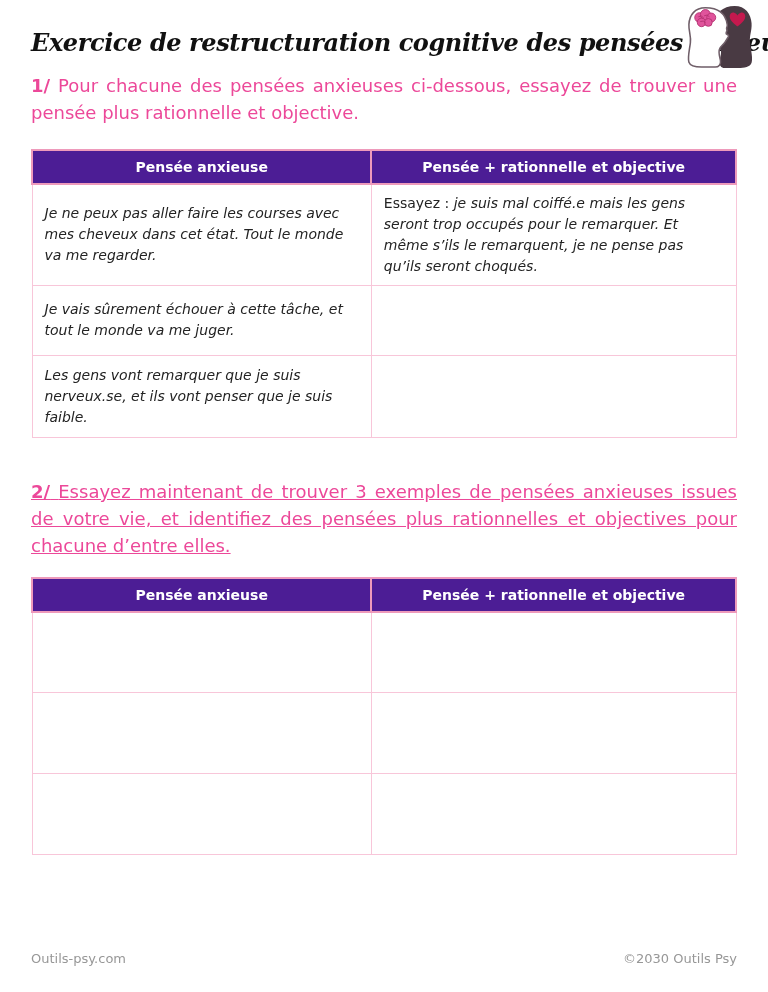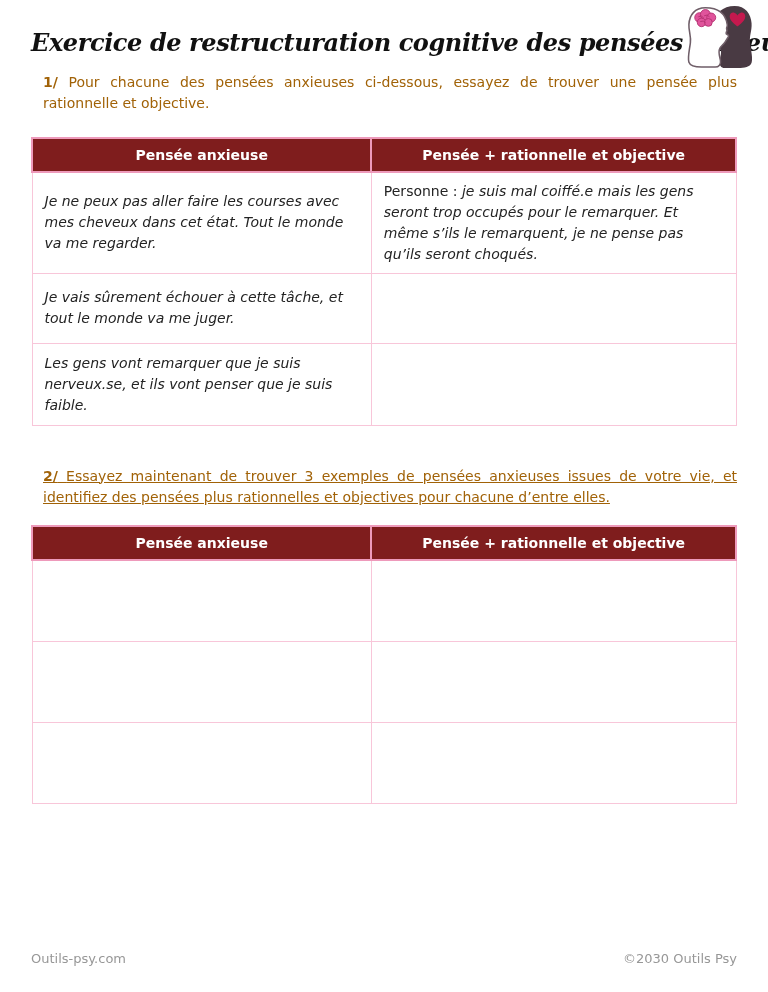--- a/index.html
+++ b/index.html
@@ -36,11 +36,11 @@
 
   
   .instruction {
-    font-size: 14px;
+    font-size: 18px;
     line-height: 1.52;
     text-align: justify;
-    margin: 15px 0 0 12px;
-    color: #a16207;
+    margin: 15px 0 0 0;
+    color: #ec4899;
   }
   .instruction .num { font-weight: bold; }
   .instruction.second { margin-top: 40px; text-decoration: underline; }

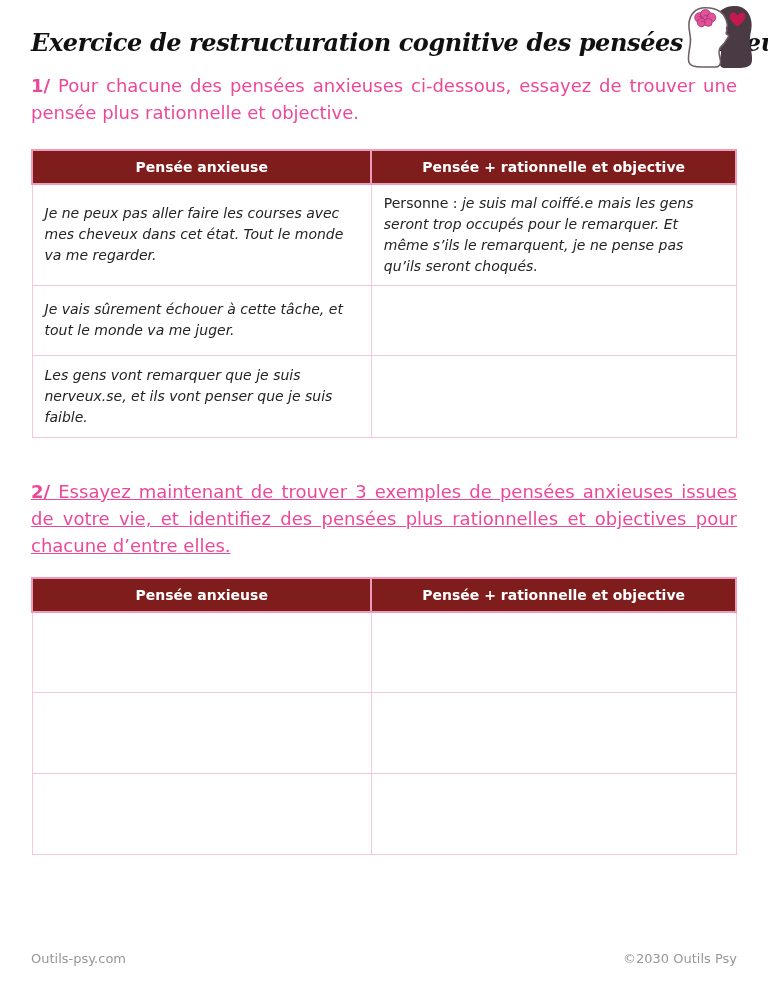--- a/index.html
+++ b/index.html
@@ -56,7 +56,7 @@
   col.c-left  { width: 48.2%; }
   col.c-right { width: 51.8%; }
   th {
-    background: #7f1d1d;
+    background: #4c1d95;
     color: #ffffff;
     font-size: 14px;
     font-weight: bold;

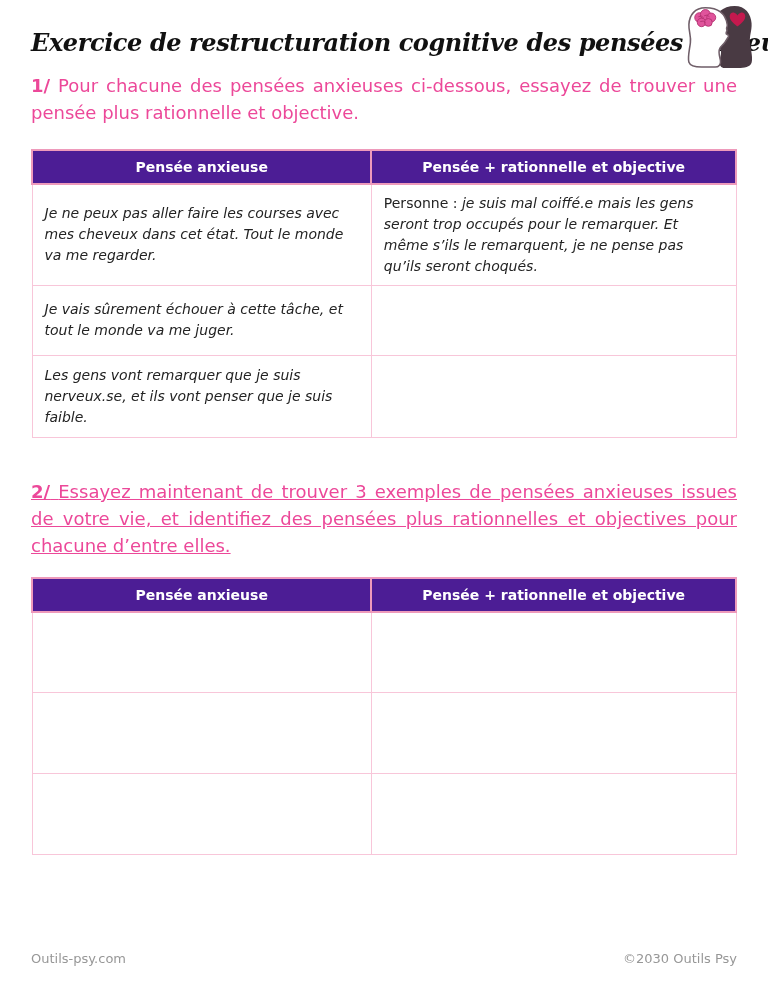--- a/index.html
+++ b/index.html
@@ -119,7 +119,7 @@
       <tbody>
         <tr class="r1">
           <td>Je ne peux pas aller faire les courses avec mes cheveux dans cet état. Tout le monde va me regarder.</td>
-          <td><span class="prefix">Personne : </span><span>je suis mal coiffé.e mais les gens seront trop occupés pour le remarquer. Et même s’ils le remarquent, je ne pense pas qu’ils seront choqués.</span></td>
+          <td><span class="prefix">Essayez : </span><span>je suis mal coiffé.e mais les gens seront trop occupés pour le remarquer. Et même s’ils le remarquent, je ne pense pas qu’ils seront choqués.</span></td>
         </tr>
         <tr class="r2">
           <td>Je vais sûrement échouer à cette tâche, et tout le monde va me juger.</td>

